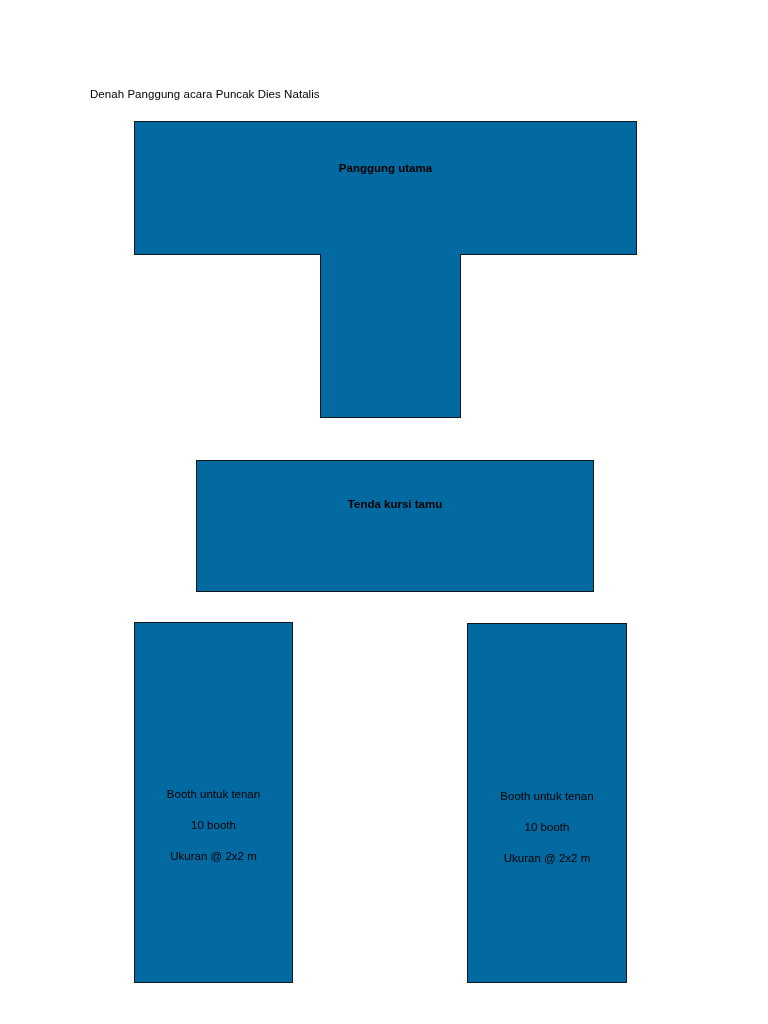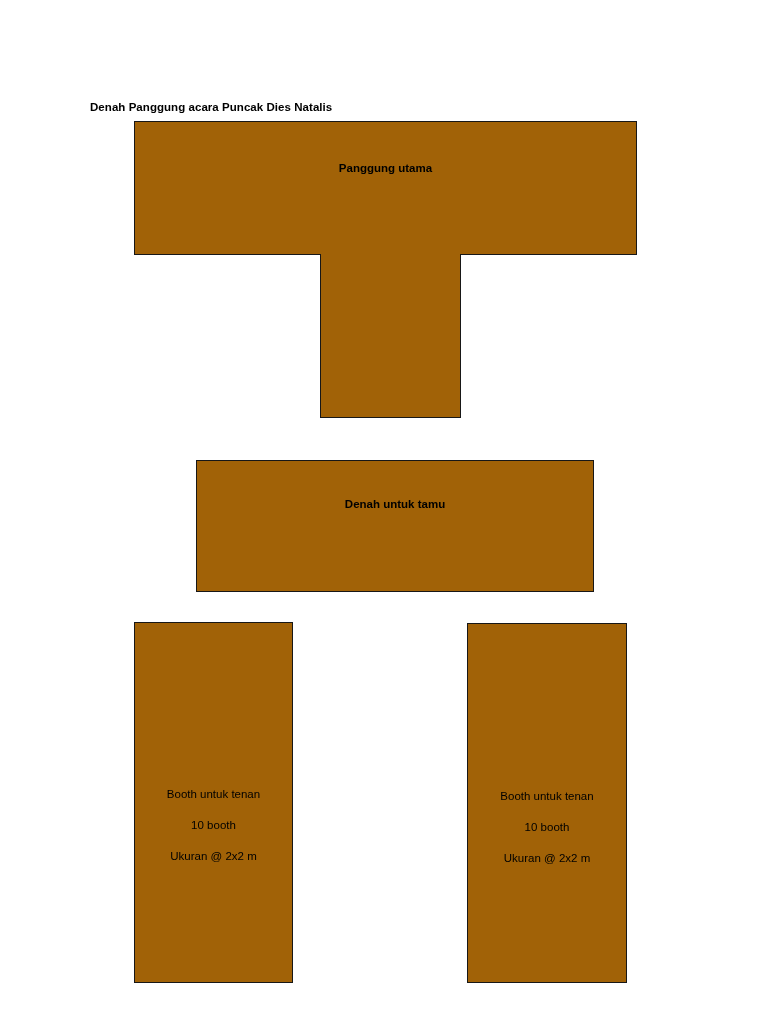--- a/index.html
+++ b/index.html
@@ -23,9 +23,9 @@
   .doc-title {
     position: absolute;
     left: 90px;
-    top: 100px;
+    top: 87px;
     font-size: 11.5px;
-    font-weight: bold;
+    font-weight: normal;
     letter-spacing: 0.05px;
     white-space: nowrap;
     line-height: 14px;

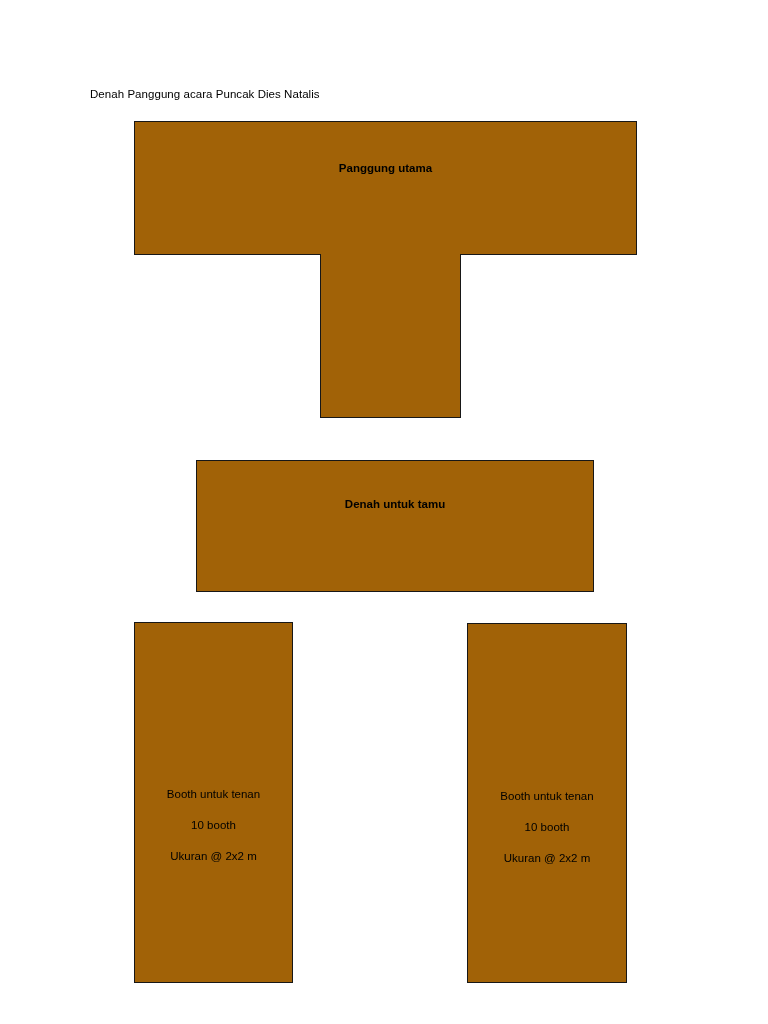--- a/index.html
+++ b/index.html
@@ -35,7 +35,7 @@
   .shape {
     position: absolute;
     box-sizing: border-box;
-    background: #a16207;
+    background: #0369a1;
     border: 1.4px solid #171717;
   }
 

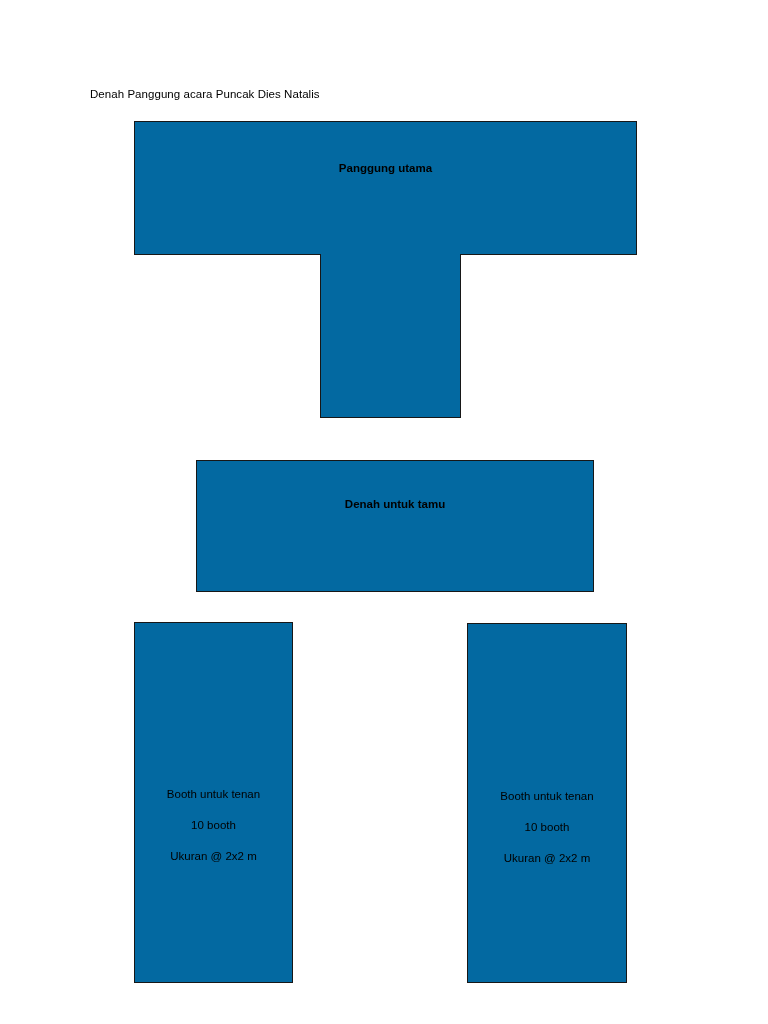--- a/index.html
+++ b/index.html
@@ -105,7 +105,7 @@
   <div class="shape stage-runway"></div>
 
   <div class="shape tent-guests">
-    <div class="shape-label bold">Denah untuk tamu</div>
+    <div class="shape-label bold">Tenda kursi tamu</div>
   </div>
 
   <div class="shape booth-left">

